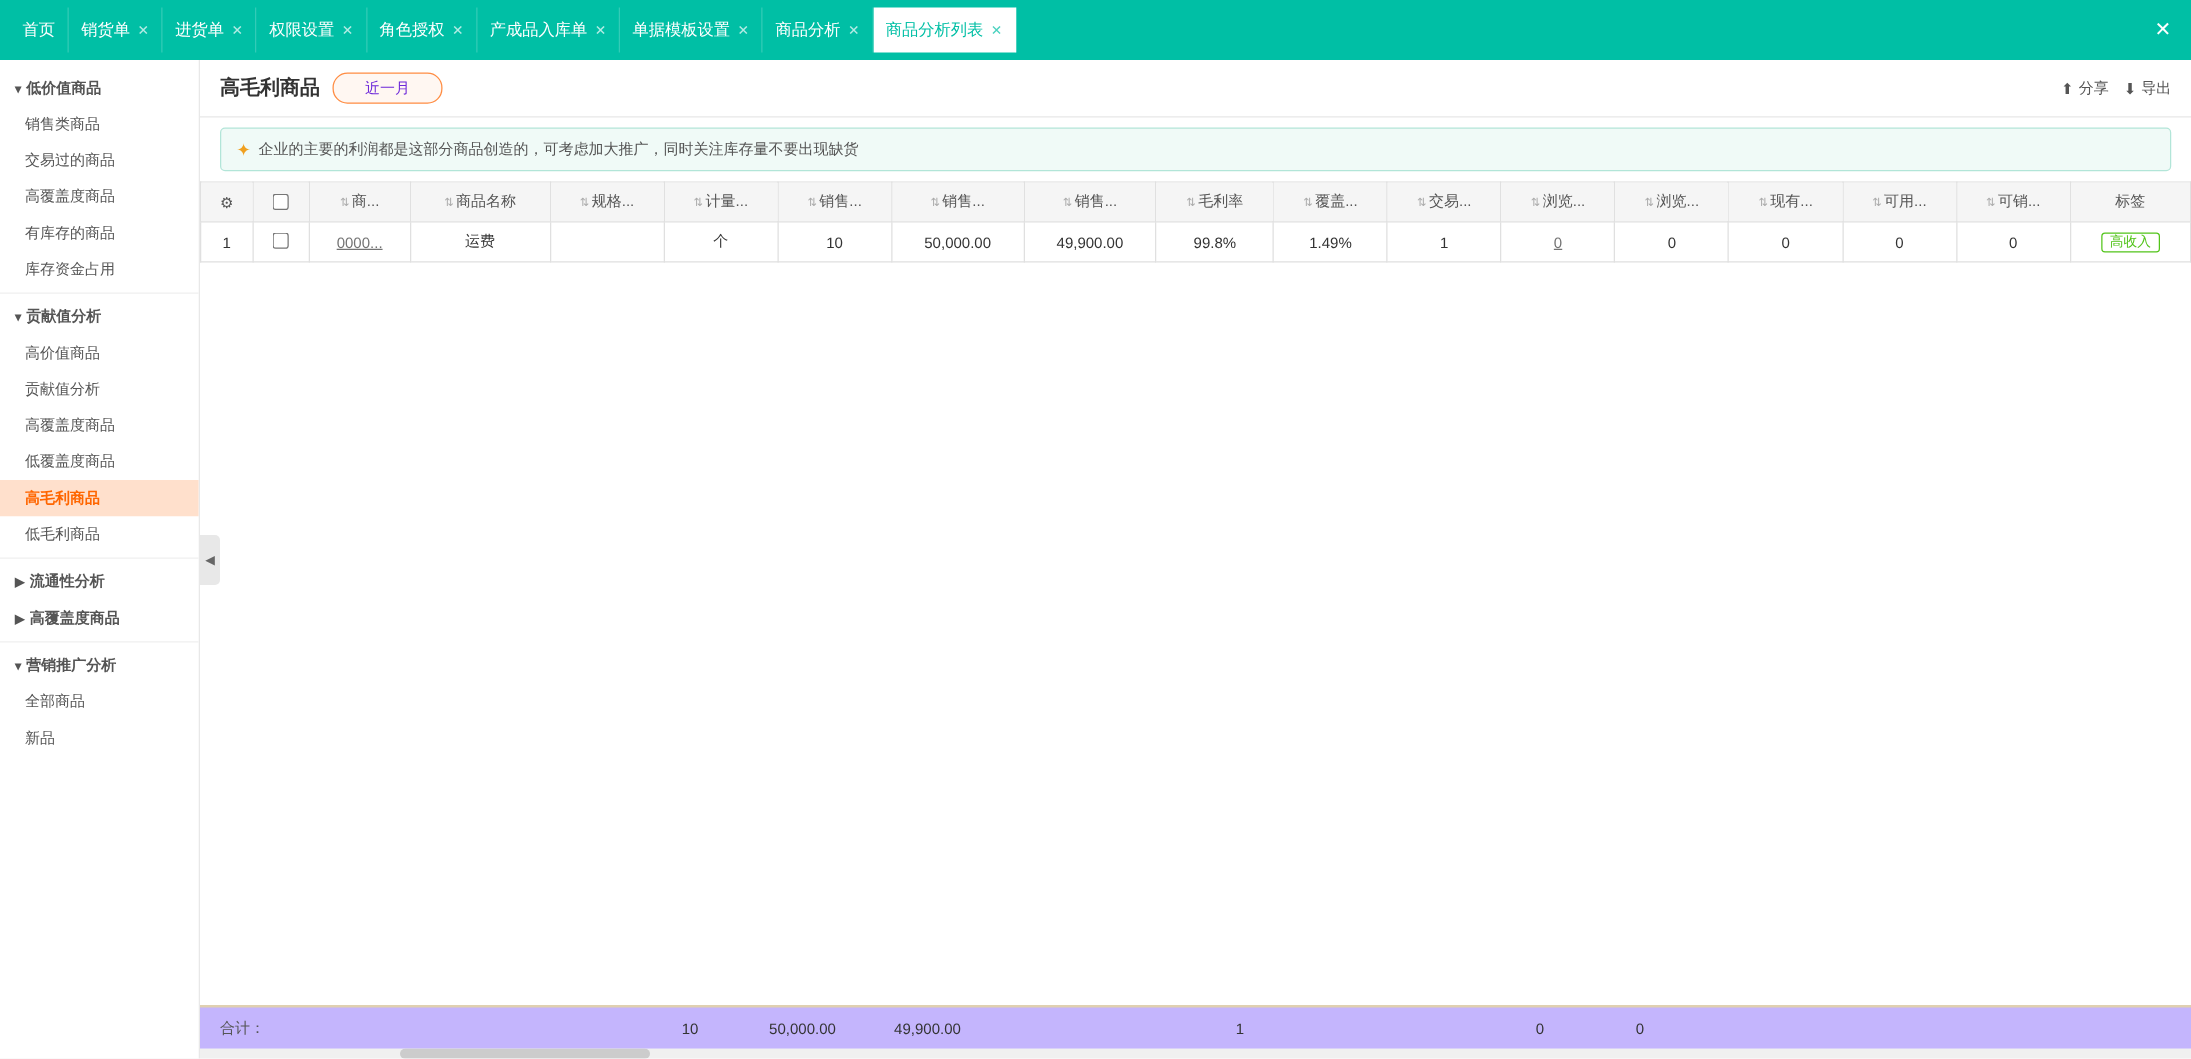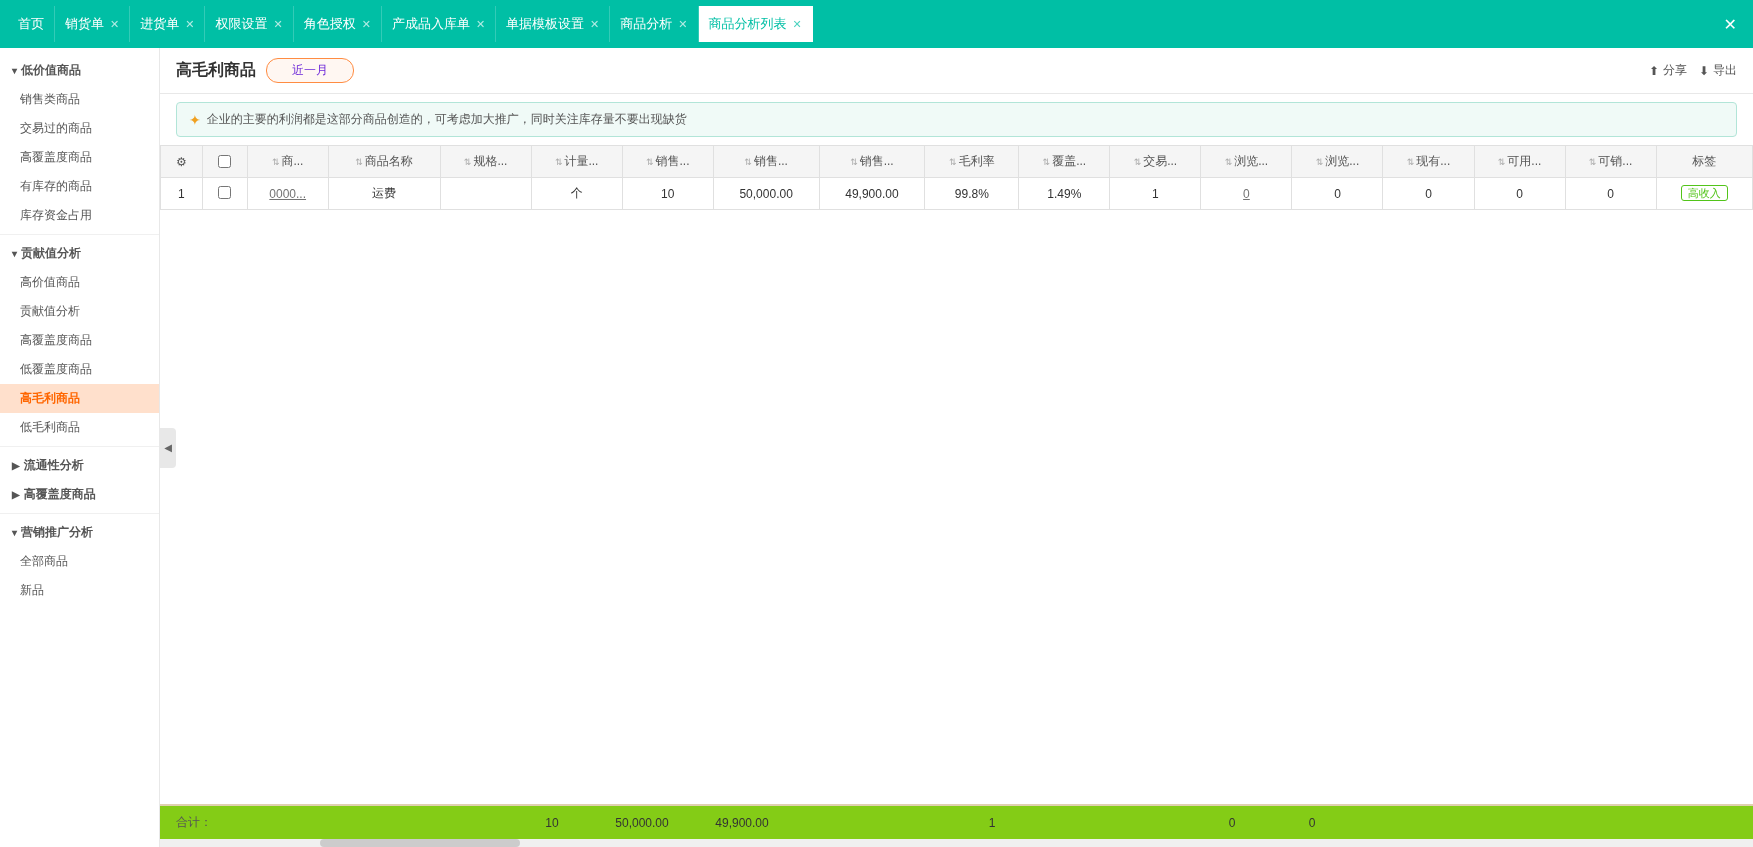--- a/index.html
+++ b/index.html
@@ -228,7 +228,7 @@
 
     
     .table-footer {
-      background: #84cc16;
+      background: #c4b5fd;
       border-top: 2px solid #e0d0b0;
       padding: 8px 16px;
       display: flex;

